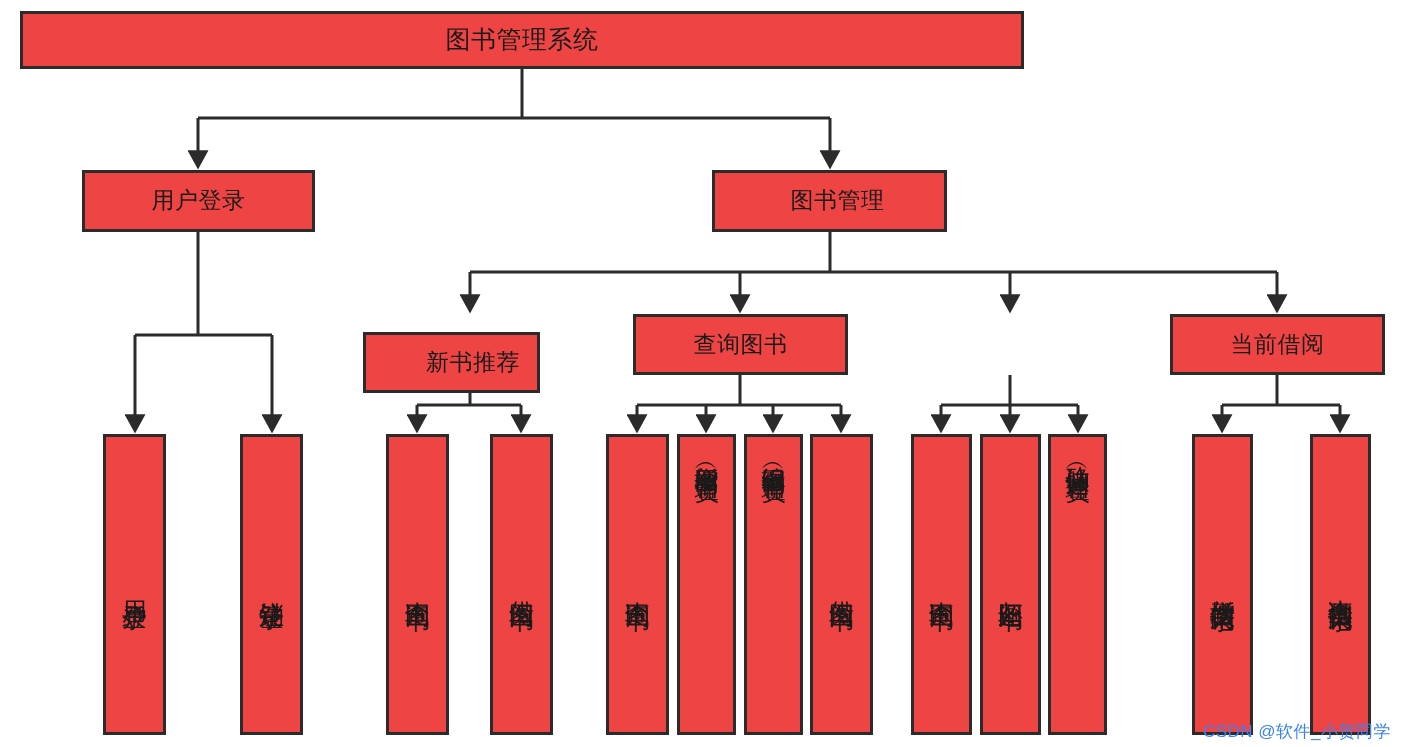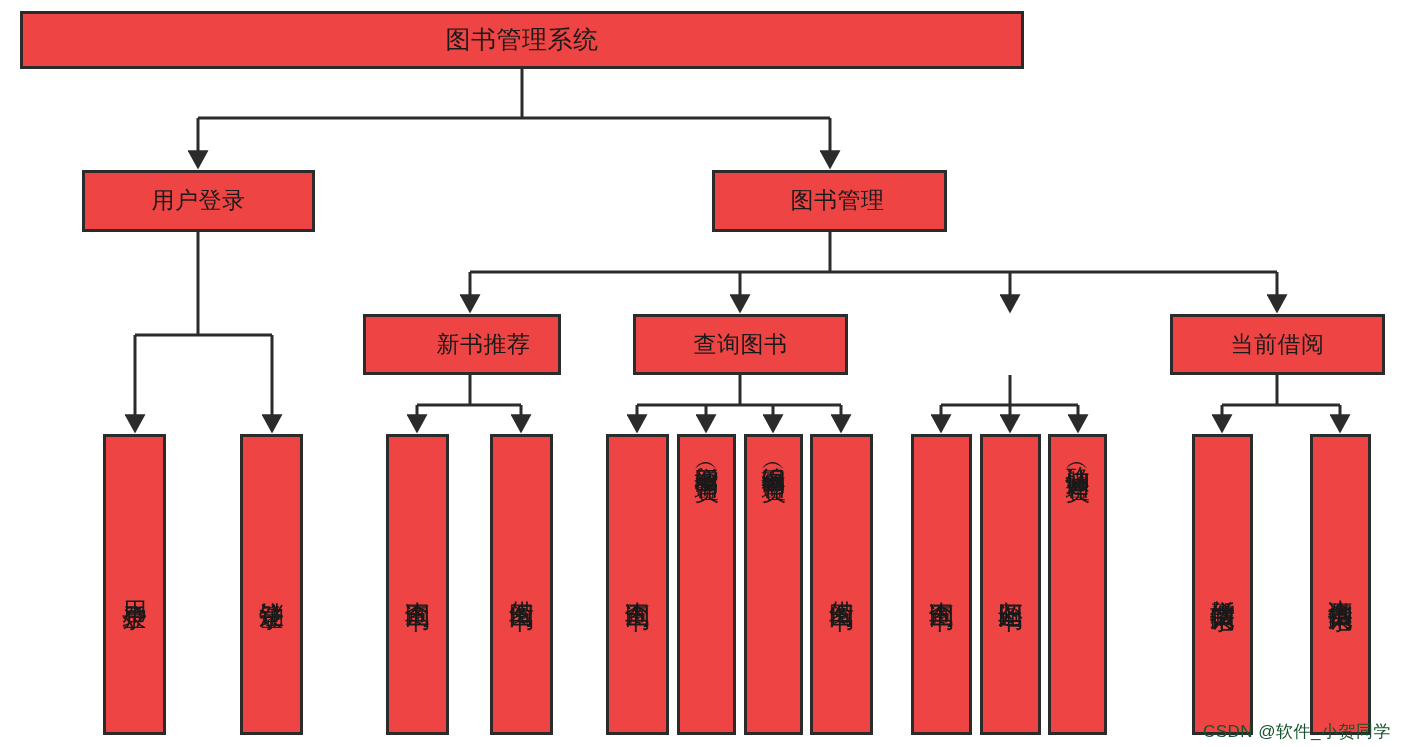--- a/index.html
+++ b/index.html
@@ -145,7 +145,7 @@
     <span class="lbl">图书管理</span>
   </div>
 
-  <div class="node horiz" style="left:363px; top:314px; width:198px; height:61px;padding-left:43px;">
+  <div class="node horiz" style="left:363px; top:332px; width:177px; height:61px;padding-left:43px;">
     <span class="lbl">新书推荐</span>
   </div>
   <div class="node horiz" style="left:633px; top:314px; width:215px; height:61px;">

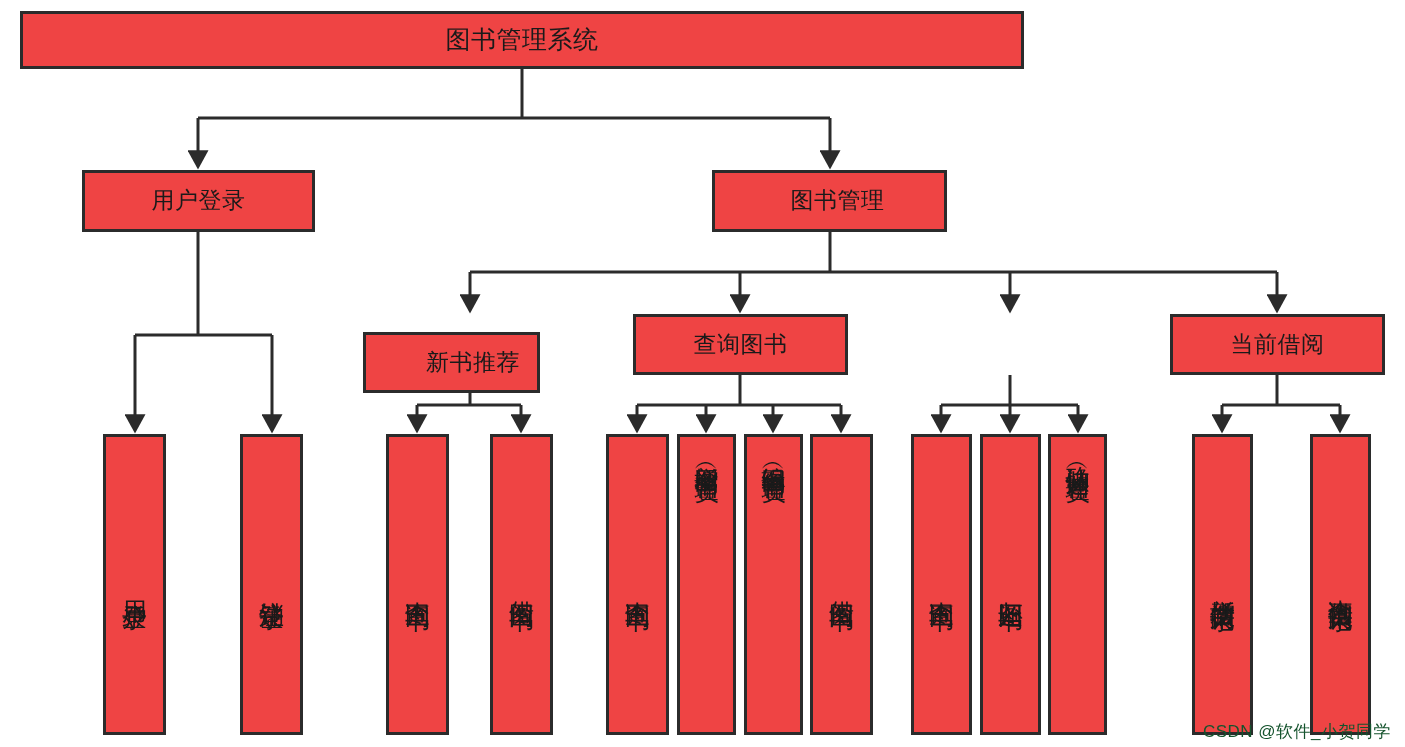--- a/index.html
+++ b/index.html
@@ -73,7 +73,7 @@
     right: 14px;
     bottom: 4px;
     font-size: 17px;
-    color: #14532d;
+    color: #3b82f6;
     letter-spacing: 0.5px;
     white-space: nowrap;
     z-index: 3;

